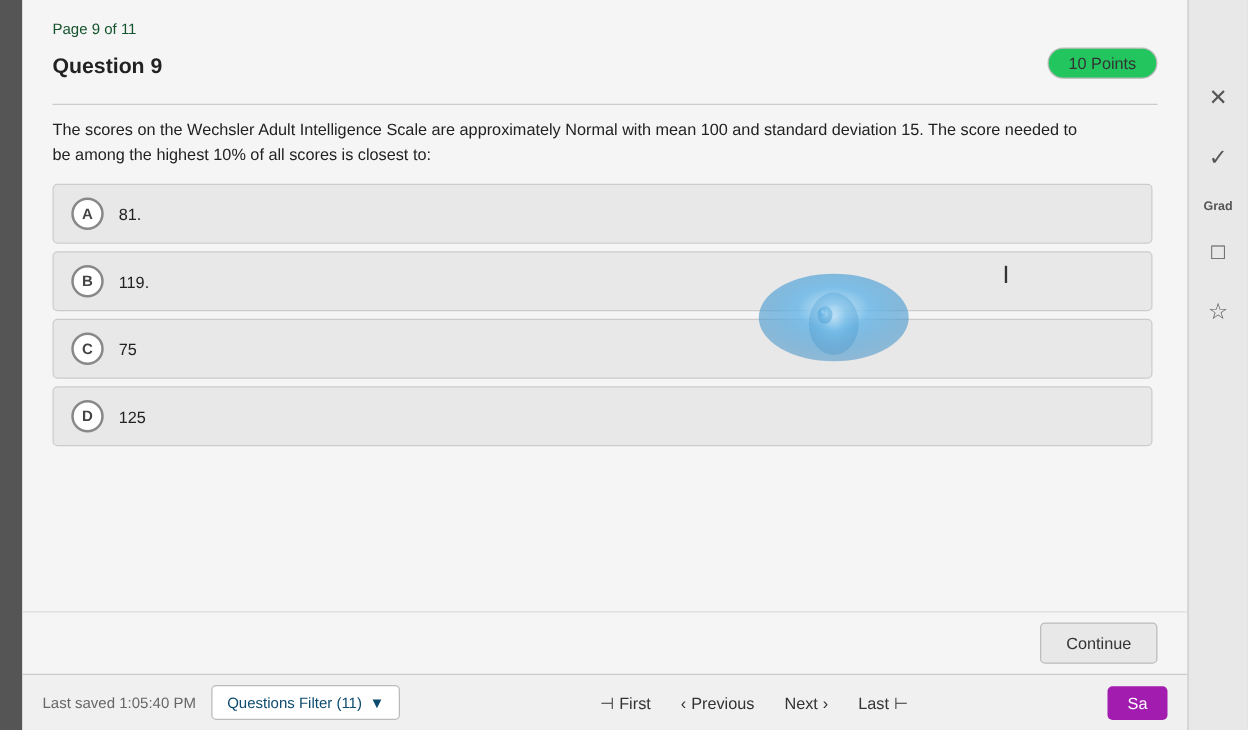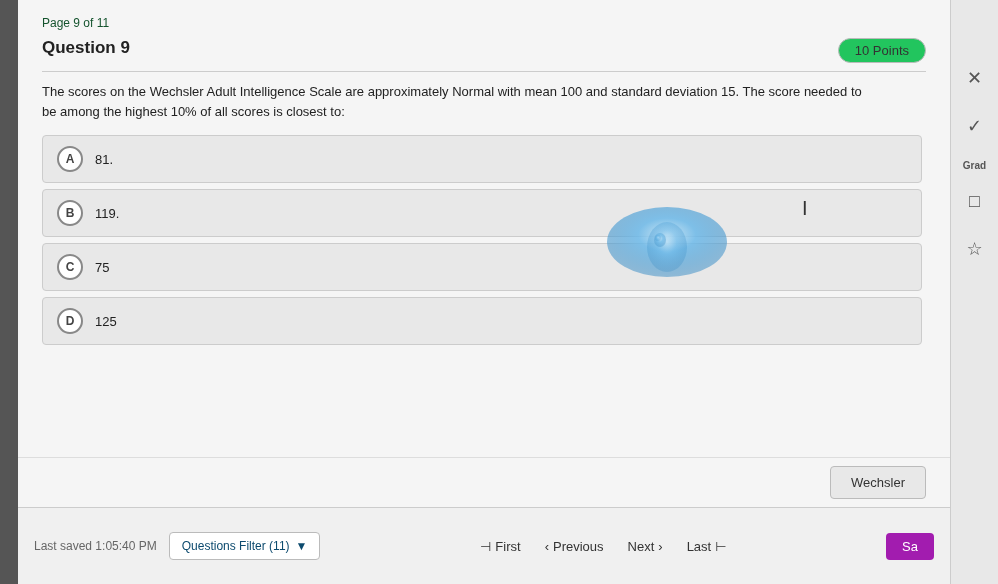--- a/index.html
+++ b/index.html
@@ -71,10 +71,10 @@
     .question-header {
       display: flex;
       justify-content: space-between;
-      align-items: flex-start;
+      align-items: flex-end;
       margin-bottom: 10px;
       border-bottom: 1px solid #ccc;
-      padding-bottom: 8px;
+      padding-bottom: 20px;
     }
 
     .question-title {

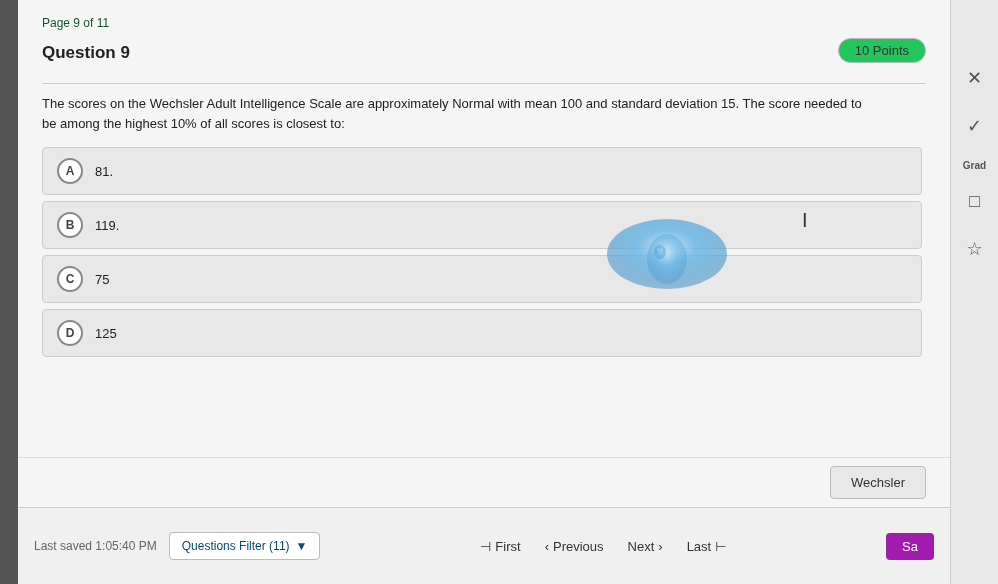--- a/index.html
+++ b/index.html
@@ -304,7 +304,7 @@
   </div>
 
   <div class="continue-area">
-    <button class="continue-btn">Wechsler</button>
+    <button class="continue-btn">Continue</button>
   </div>
 
   <div class="footer">

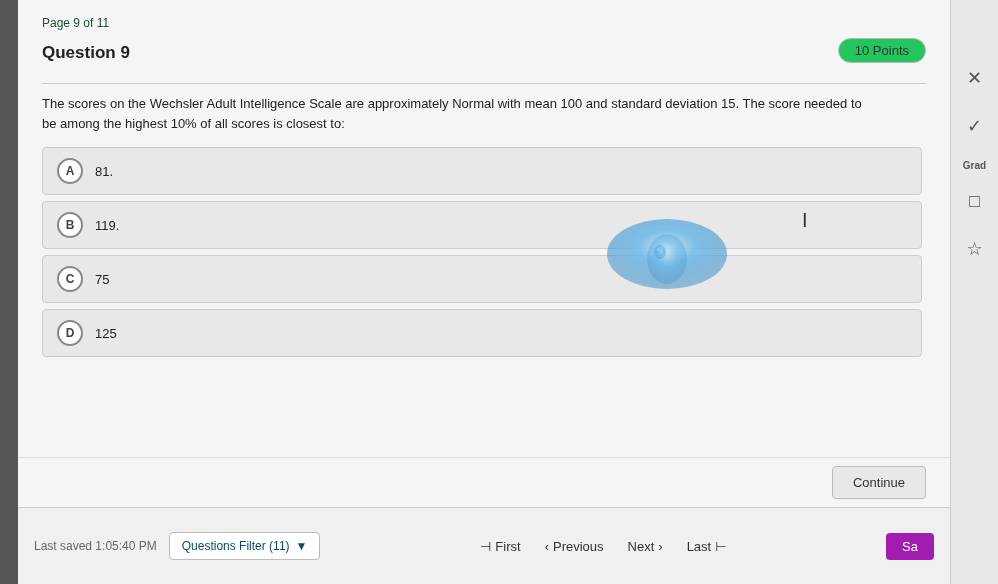--- a/index.html
+++ b/index.html
@@ -183,7 +183,7 @@
     .footer {
       background: #f0f0f0;
       border-top: 1px solid #ccc;
-      padding: 24px 16px;
+      padding: 8px 16px;
       display: flex;
       align-items: center;
       justify-content: space-between;

